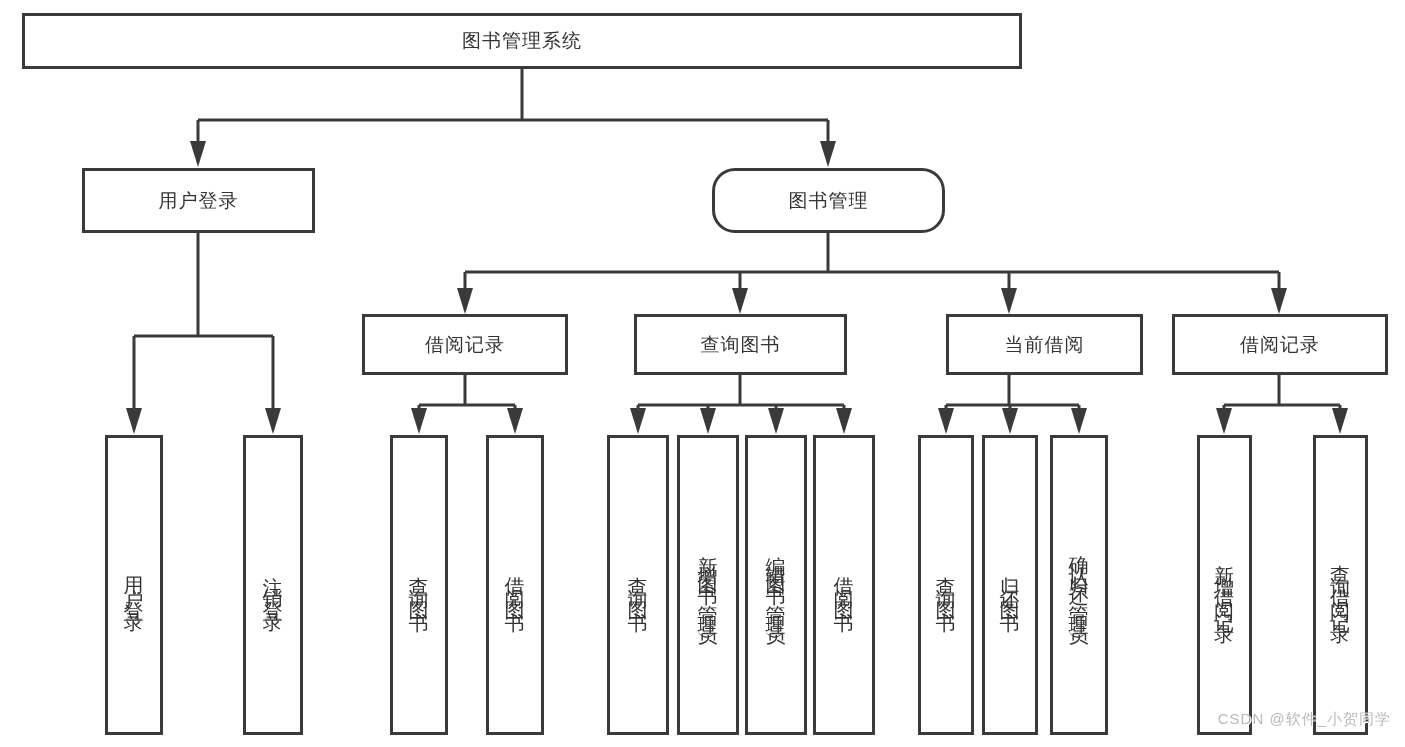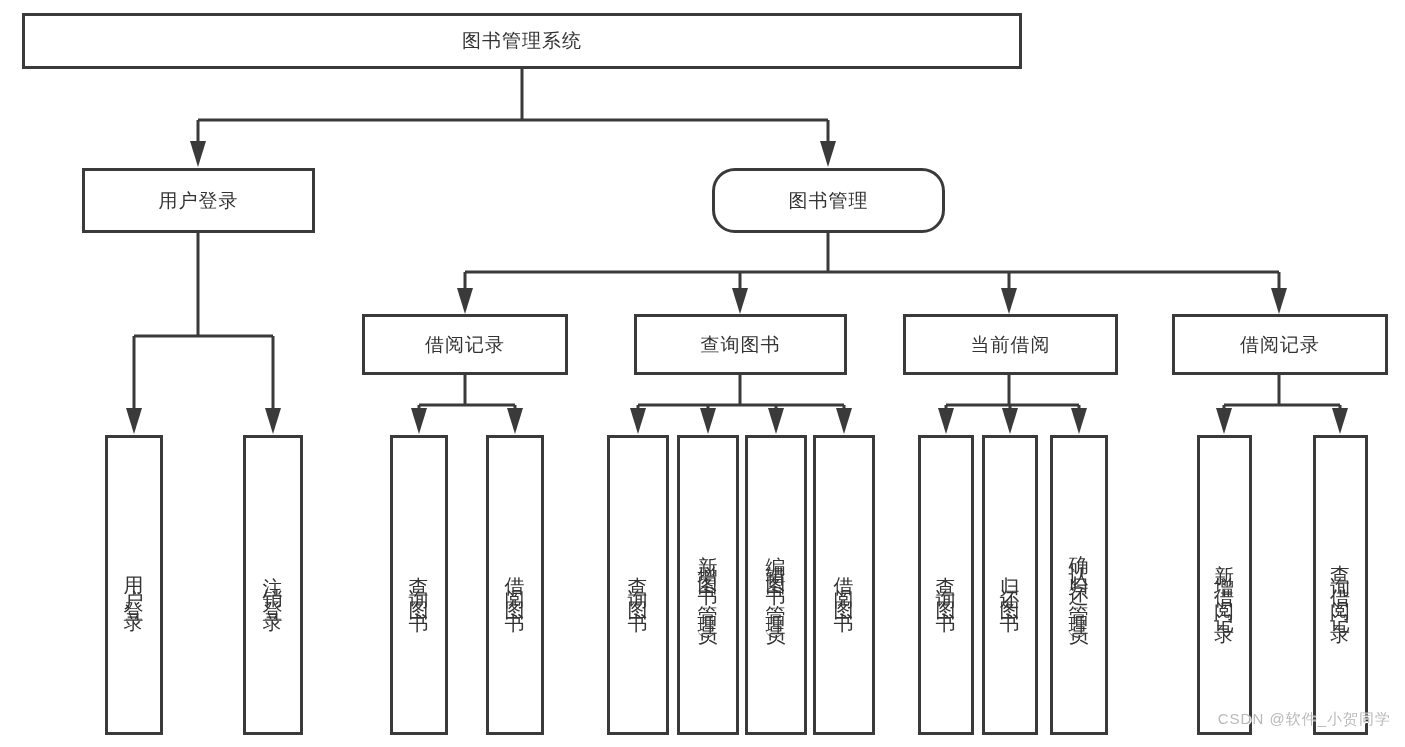--- a/index.html
+++ b/index.html
@@ -73,7 +73,7 @@
 
   <div class="node" style="left:362px; top:314px; width:206px; height:61px;">借阅记录</div>
   <div class="node" style="left:634px; top:314px; width:213px; height:61px;">查询图书</div>
-  <div class="node" style="left:903px; top:314px; width:215px; height:61px;">当前借阅</div>
+  <div class="node" style="left:946px; top:314px; width:197px; height:61px;">当前借阅</div>
   <div class="node" style="left:1172px; top:314px; width:216px; height:61px;">借阅记录</div>
 
   <div class="node vnode" style="left:105px; top:435px; width:58px; height:300px;">

